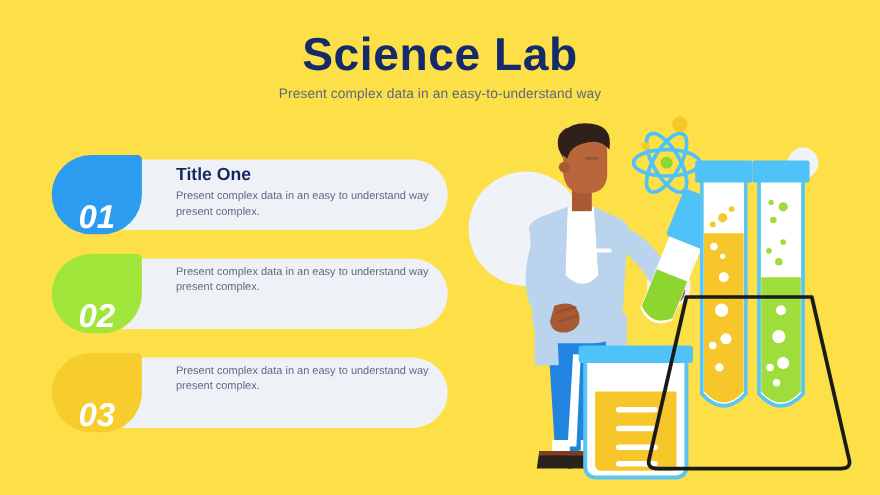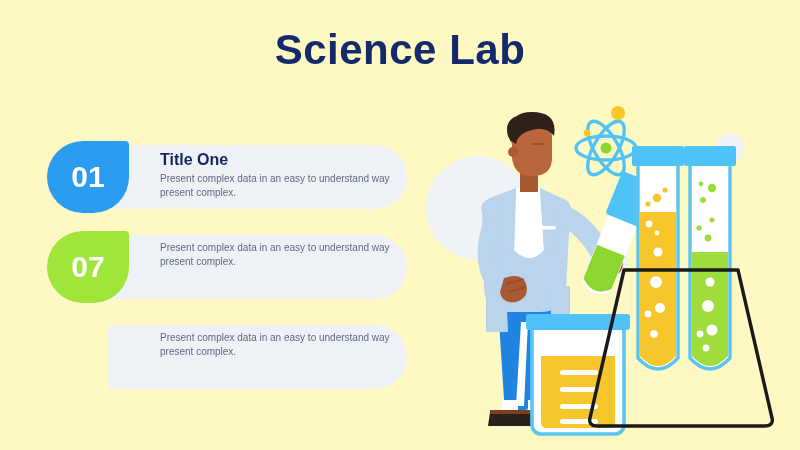--- a/index.html
+++ b/index.html
@@ -19,7 +19,7 @@
     position: relative;
     width: 800px;
     height: 450px;
-    background: #fef9c3;
+    background: #fde047;
     overflow: hidden;
   }
 

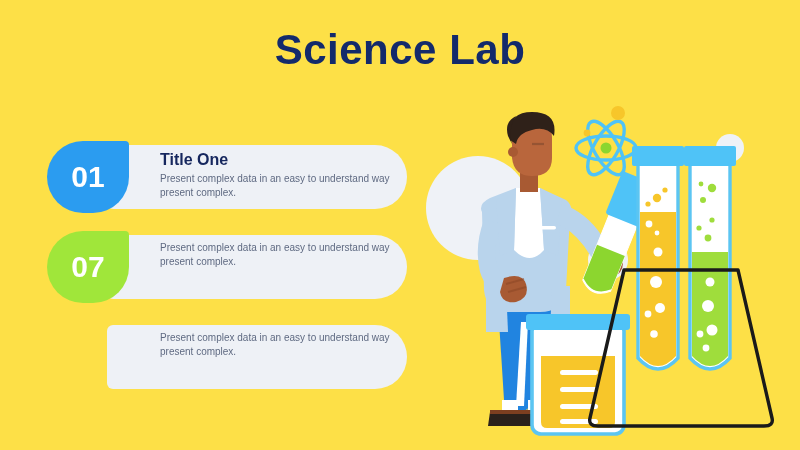--- a/index.html
+++ b/index.html
@@ -124,6 +124,7 @@
 
   <div id="header">
     <div id="slide-title">Science Lab</div>
+    <div id="slide-subtitle">Present complex data in an easy-to-understand way</div>
   </div>
 
   <div id="list">

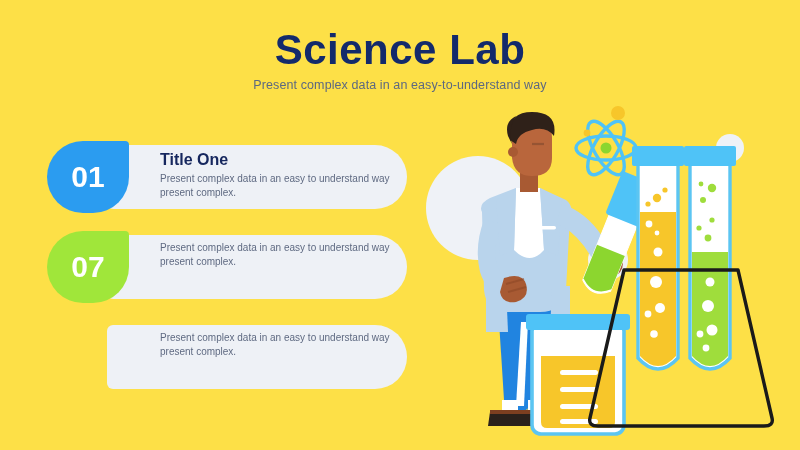--- a/index.html
+++ b/index.html
@@ -75,9 +75,10 @@
     height: 72px;
     border-radius: 36px 4px 36px 36px;
     display: flex;
-    align-items: center;
+    align-items: flex-end;
     justify-content: center;
     z-index: 2;
+    font-style: italic;
   }
   .badge-num {
     color: #ffffff;

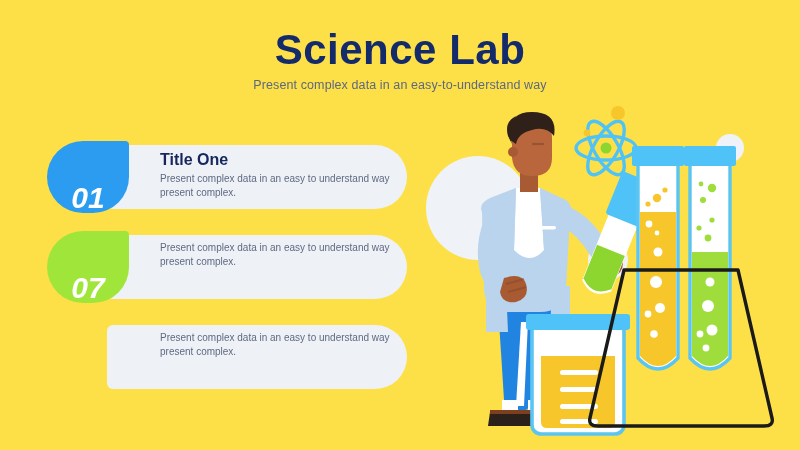--- a/index.html
+++ b/index.html
@@ -144,7 +144,7 @@
     <div class="list-item">
       <div class="item-card"></div>
       <div class="item-badge" style="background:#a0e63a;">
-        <span class="badge-num">07</span>
+        <span class="badge-num">02</span>
       </div>
       <div class="item-text">
         <div class="item-desc">Present complex data in an easy to understand way present complex.</div>

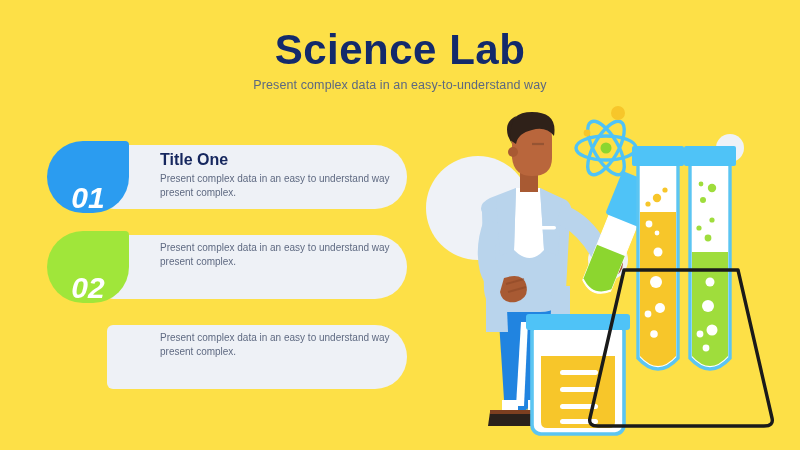--- a/index.html
+++ b/index.html
@@ -153,6 +153,9 @@
 
     <div class="list-item">
       <div class="item-card"></div>
+      <div class="item-badge" style="background:#f7cd2e;">
+        <span class="badge-num">03</span>
+      </div>
       <div class="item-text">
         <div class="item-desc">Present complex data in an easy to understand way present complex.</div>
       </div>

